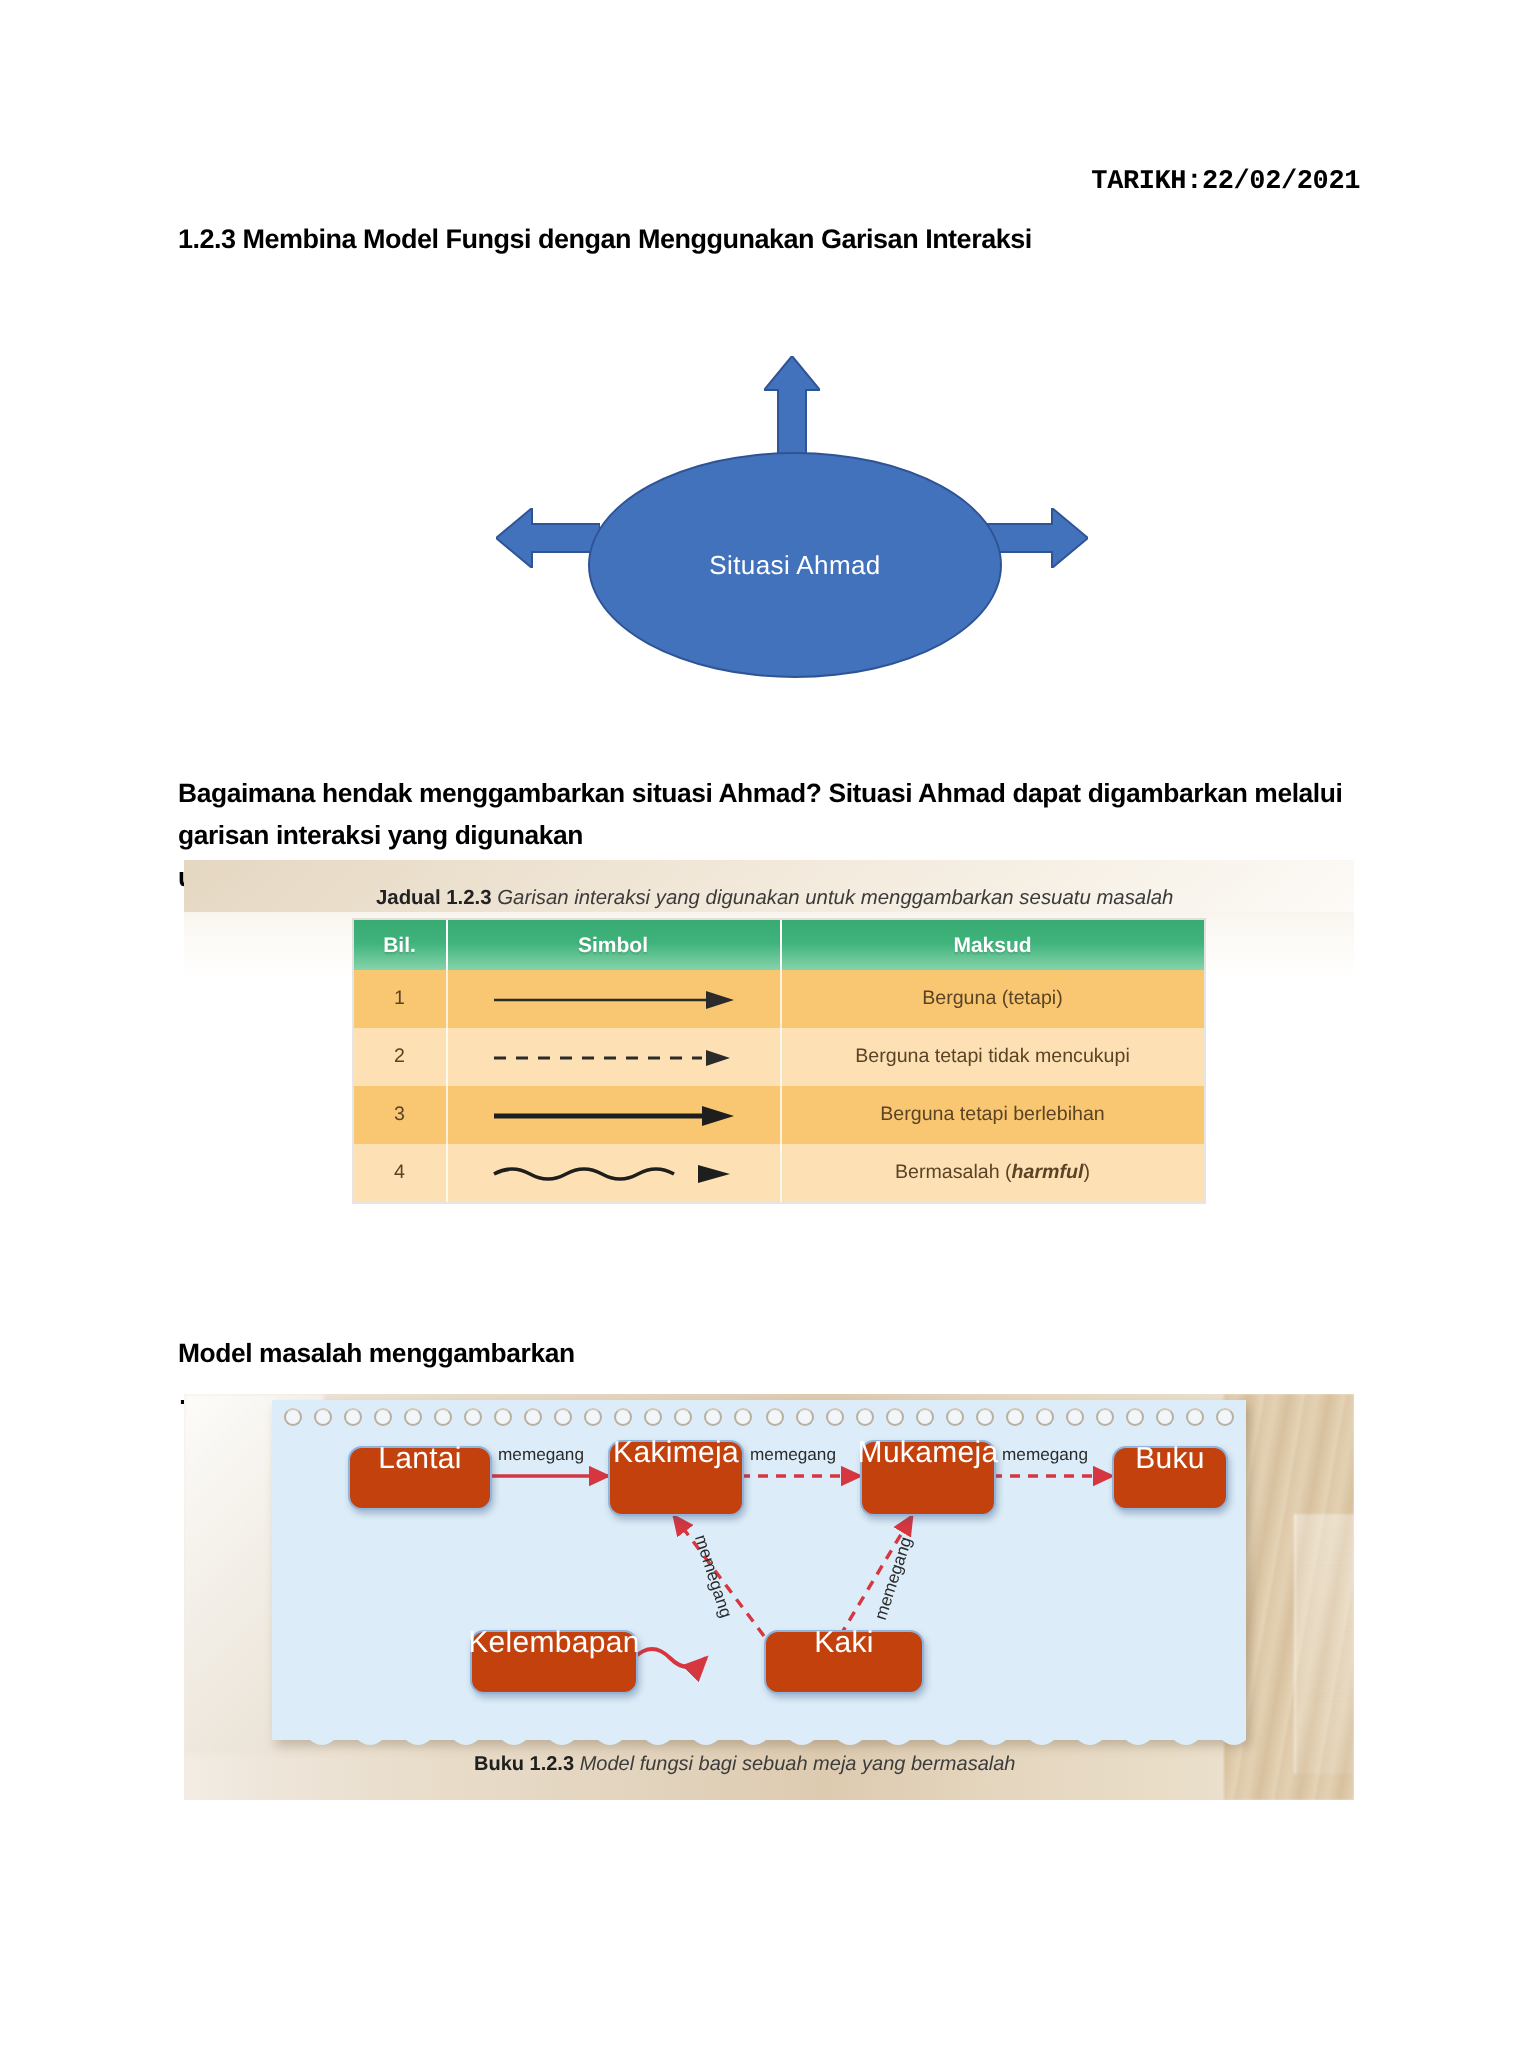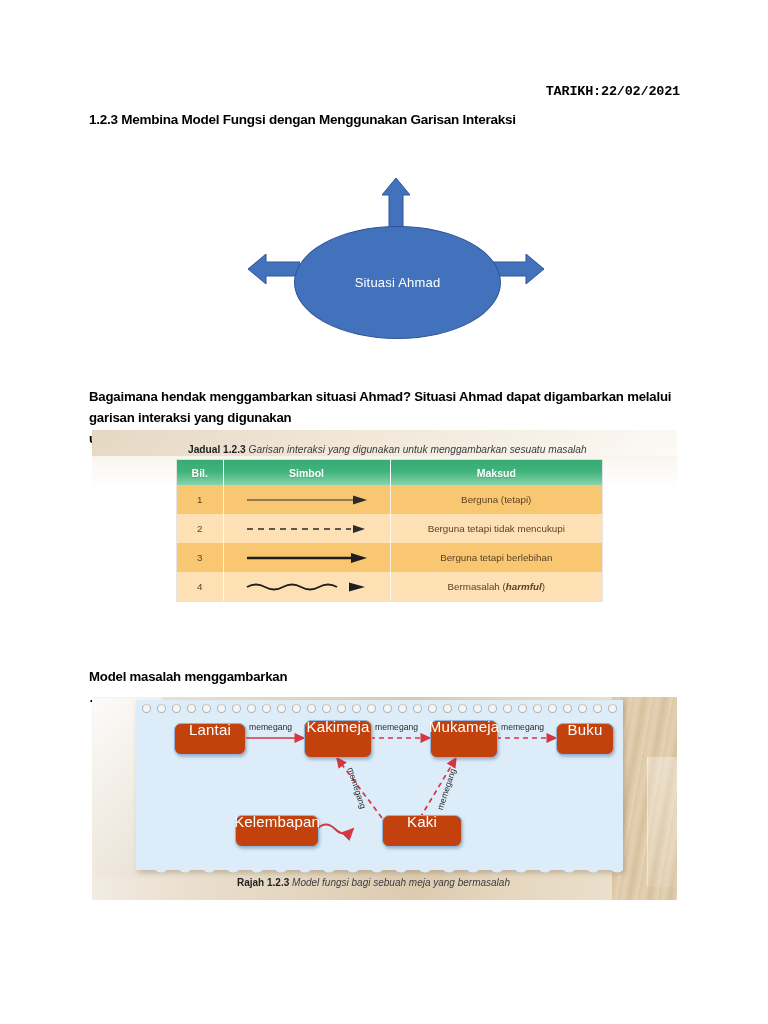--- a/index.html
+++ b/index.html
@@ -495,7 +495,7 @@
     </div>
 
     <div class="mf-caption">
-      <b>Rajah 1.2.3</b>
+      <b>Buku 1.2.3</b>
       <i>Model fungsi bagi sebuah meja yang bermasalah</i>
     </div>
   </div>

